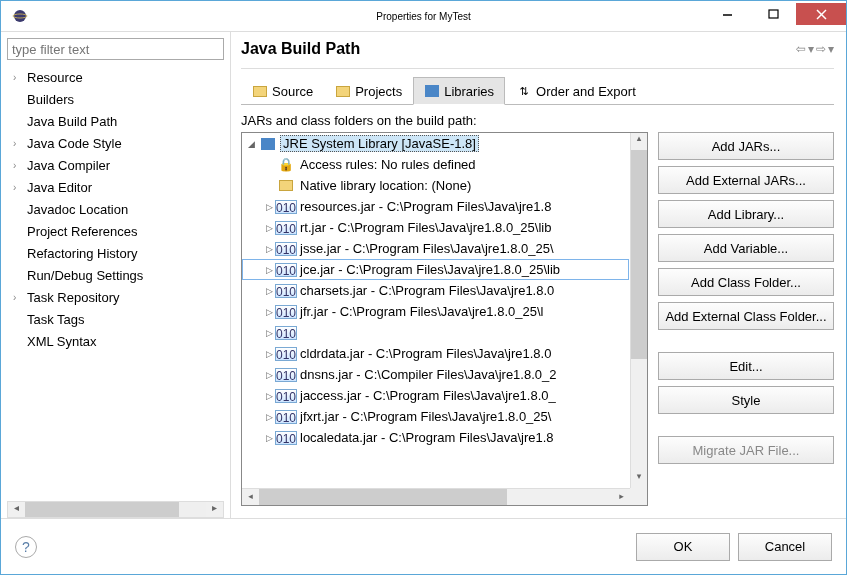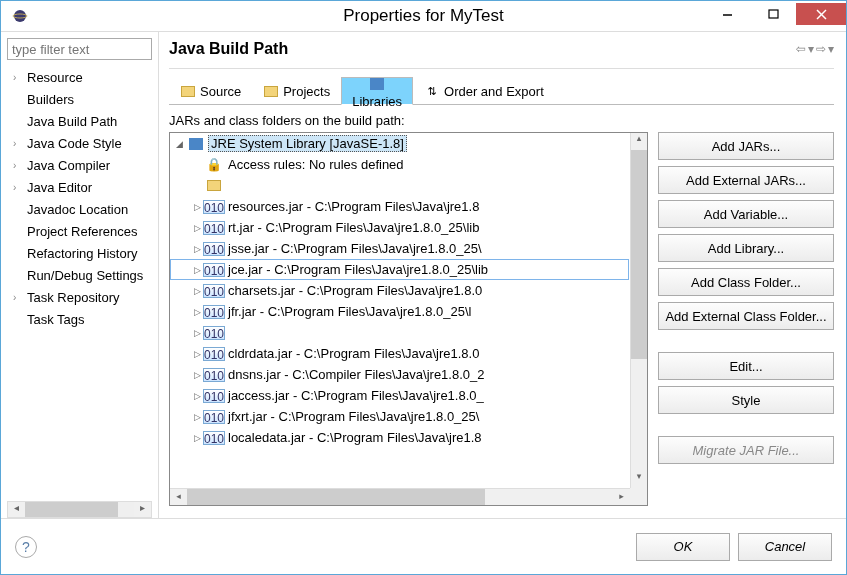--- a/index.html
+++ b/index.html
@@ -7,7 +7,7 @@
 .window { width: 847px; height: 575px; display: flex; flex-direction: column; border: 1px solid #5aa7d8; }
 .titlebar { height: 30px; background: #fff; display: flex; align-items: center; position: relative; }
 .titlebar .eclipse-icon { width: 25px; height: 25px; margin-left: 6px; display: flex; align-items: center; justify-content: center; }
-.titlebar .title { position: absolute; left: 50%; transform: translateX(-50%); color: #000; font-size: 17px; }
+.titlebar .title { position: absolute; left: 50%; transform: translateX(-50%); color: #000; font-size: 10px; }
 .titlebar .winbtns { margin-left: auto; display: flex; }
 .winbtn { width: 46px; height: 22px; display: flex; align-items: center; justify-content: center; margin-top:-4px;}
 .winbtn.close { background: #c8504f; color: #fff; width: 50px; height: 22px; }

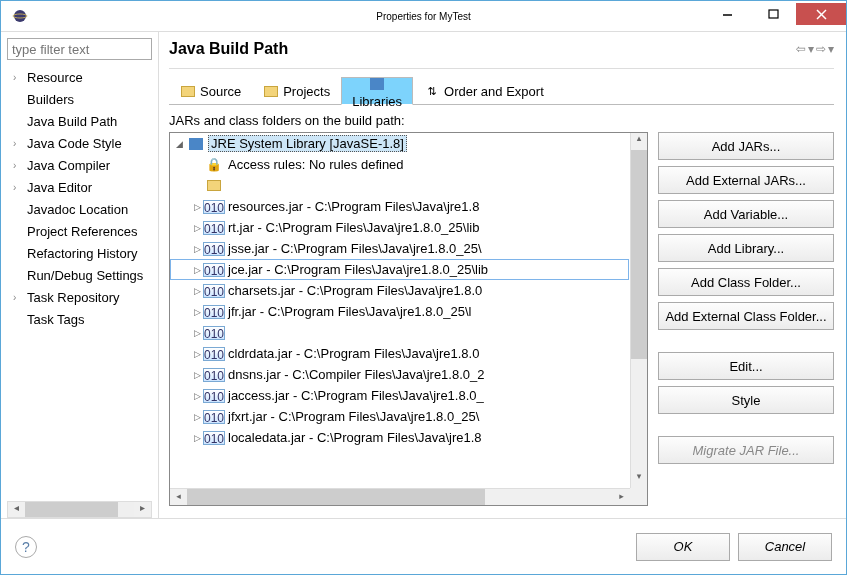--- a/index.html
+++ b/index.html
@@ -13,7 +13,7 @@
 .winbtn.close { background: #c8504f; color: #fff; width: 50px; height: 22px; }
 .winbtn.min, .winbtn.max { color: #000; }
 .body { flex: 1; display: flex; background: #fff; border-top: 1px solid #ddd; }
-.leftpanel { width: 158px; border-right: 1px solid #ddd; padding: 6px 6px 0 6px; display: flex; flex-direction: column; }
+.leftpanel { width: 230px; border-right: 1px solid #ddd; padding: 6px 6px 0 6px; display: flex; flex-direction: column; }
 .filter { border: 1px solid #aaa; height: 22px; padding: 2px 4px; color: #888; margin-bottom: 4px; }
 .navtree { flex: 1; overflow: hidden; padding-top: 2px; }
 .navitem { display: flex; align-items: center; height: 22px; padding-left: 6px; color: #000; white-space: nowrap; overflow: hidden; }

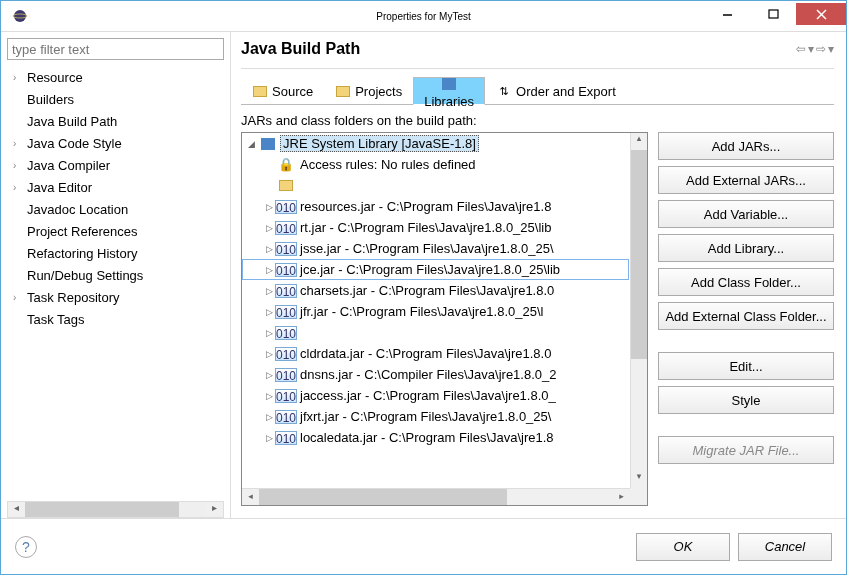--- a/index.html
+++ b/index.html
@@ -31,7 +31,7 @@
 .divider { height: 1px; background: #ddd; margin: 10px 0 8px 0; }
 .tabs { display: flex; border-bottom: 1px solid #bbb; height: 28px; }
 .tab { display: flex; align-items: center; gap: 4px; padding: 0 10px; border: 1px solid transparent; border-bottom: none; margin-bottom: -1px; color: #000; }
-.tab.active { border: 1px solid #bbb; border-bottom: 1px solid #fff; background: #7dd3fc; flex-direction: column; }
+.tab.active { border: 1px solid #bbb; border-bottom: 1px solid #fff; background: #e5e5e5; }
 .tab .ticon { width: 16px; height: 16px; display: inline-flex; align-items: center; justify-content: center; font-size: 11px; }
 .subtitle { margin: 8px 0 4px 0; }
 .content-row { display: flex; gap: 10px; flex: 1; overflow: hidden; }

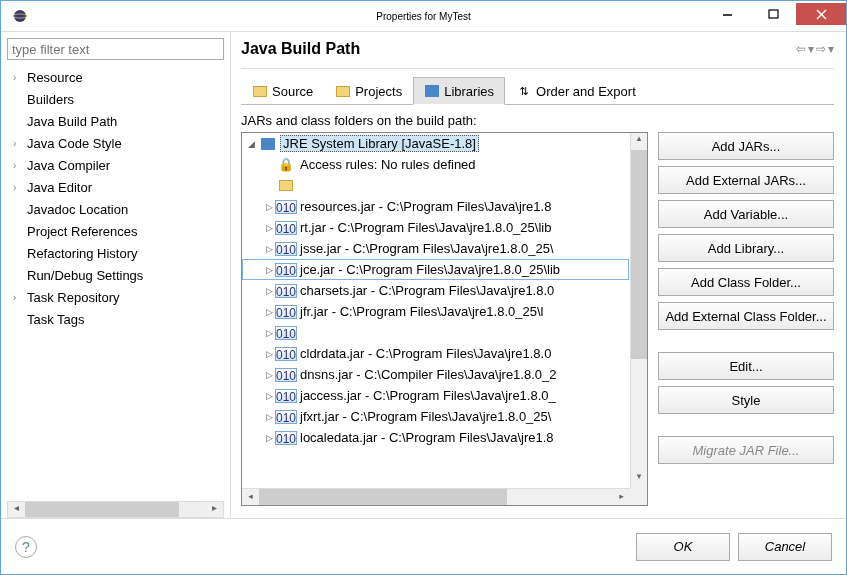--- a/index.html
+++ b/index.html
@@ -219,6 +219,7 @@
                 <span class="ricon">
                   <span class="folder-icon"></span>
                 </span>
+                <span class="lbl">Native library location: (None)</span>
               </div>
           <div class="row child2">
                 <span class="exp">▷</span>

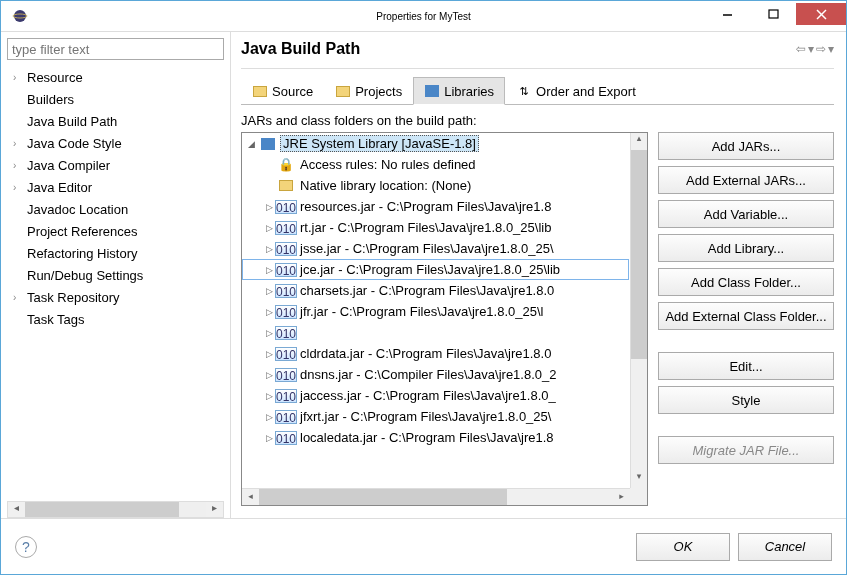--- a/index.html
+++ b/index.html
@@ -325,8 +325,8 @@
         <div class="btncol">
           <div class="btn">Add JARs...</div>
           <div class="btn">Add External JARs...</div>
+          <div class="btn">Add Library...</div>
           <div class="btn">Add Variable...</div>
-          <div class="btn">Add Library...</div>
           <div class="btn">Add Class Folder...</div>
           <div class="btn">Add External Class Folder...</div>
           <div class="gap"></div>

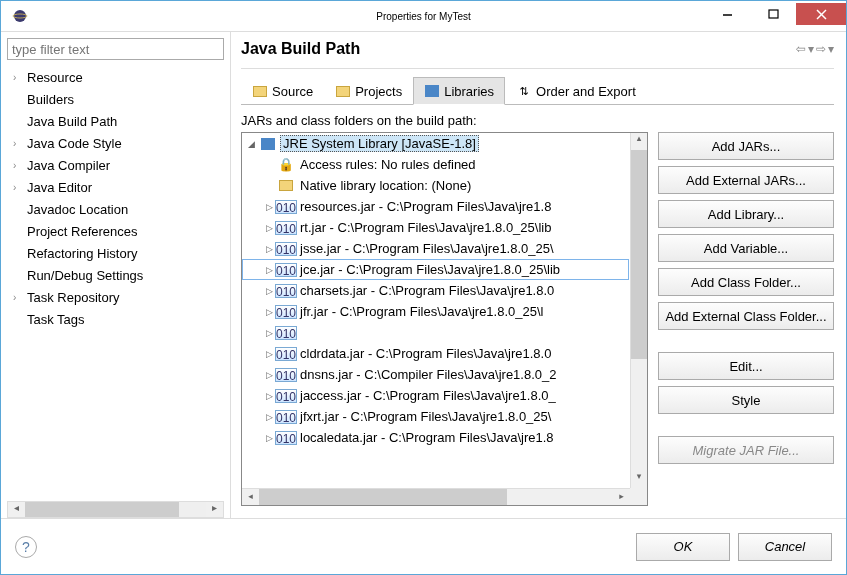--- a/index.html
+++ b/index.html
@@ -150,6 +150,10 @@
             <span class="arr">›</span>
             <span>Task Tags</span>
           </div>
+          <div class="navitem noarr">
+            <span class="arr">›</span>
+            <span>XML Syntax</span>
+          </div>
         </div>
       <div class="hscroll">
         <div class="sb-btn">◂</div>

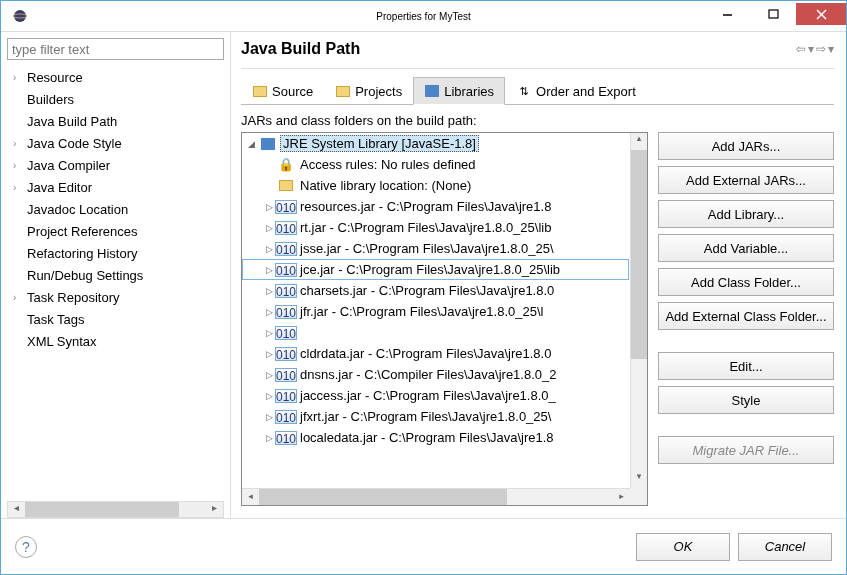--- a/index.html
+++ b/index.html
@@ -56,7 +56,7 @@
 .corner { position: absolute; right: 0; bottom: 0; width: 17px; height: 17px; background: #f0f0f0; }
 .btncol { width: 176px; display: flex; flex-direction: column; gap: 6px; }
 .btn { height: 28px; border: 1px solid #aaa; background: linear-gradient(#fdfdfd, #ececec); display: flex; align-items: center; justify-content: center; color: #000; }
-.btn.disabled { color: #888; font-style: italic; }
+.btn.disabled { color: #888; }
 .btncol .gap { height: 10px; }
 .footer { height: 56px; border-top: 1px solid #ddd; display: flex; align-items: center; padding: 0 14px; }
 .help-icon { width: 22px; height: 22px; border: 1px solid #aaa; border-radius: 50%; display: flex; align-items: center; justify-content: center; color: #5a7fa8; font-size: 14px; }

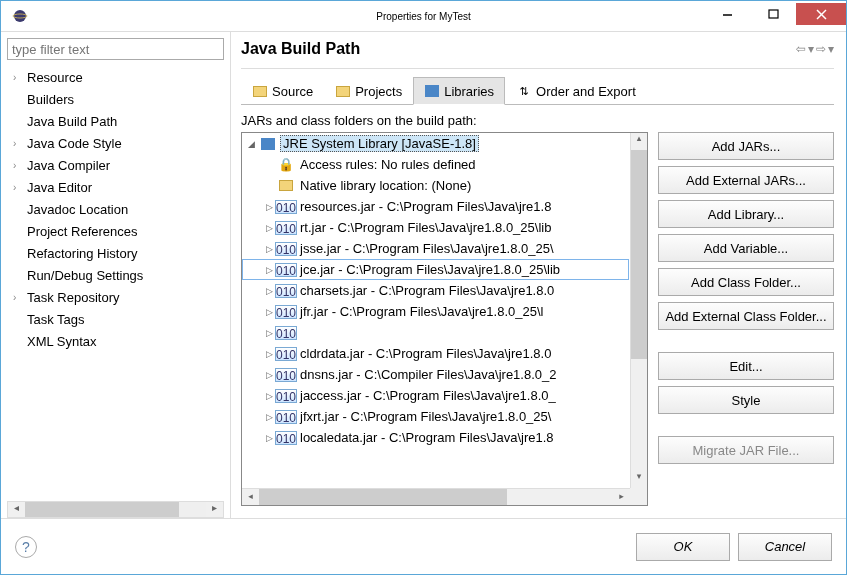--- a/index.html
+++ b/index.html
@@ -60,7 +60,7 @@
 .btncol .gap { height: 10px; }
 .footer { height: 56px; border-top: 1px solid #ddd; display: flex; align-items: center; padding: 0 14px; }
 .help-icon { width: 22px; height: 22px; border: 1px solid #aaa; border-radius: 50%; display: flex; align-items: center; justify-content: center; color: #5a7fa8; font-size: 14px; }
-.footer-btns { margin-left: auto; display: flex; gap: 8px; font-style: italic; }
+.footer-btns { margin-left: auto; display: flex; gap: 8px; }
 .footer-btns .btn { width: 94px; }
 .jar-icon { background: linear-gradient(#fff,#cce4ff); border:1px solid #7aa9d4; width:34px; height:14px; font-size:12px; color:#336; }
 .lib-icon { background: #4a86c7; width:14px; height:12px; }

